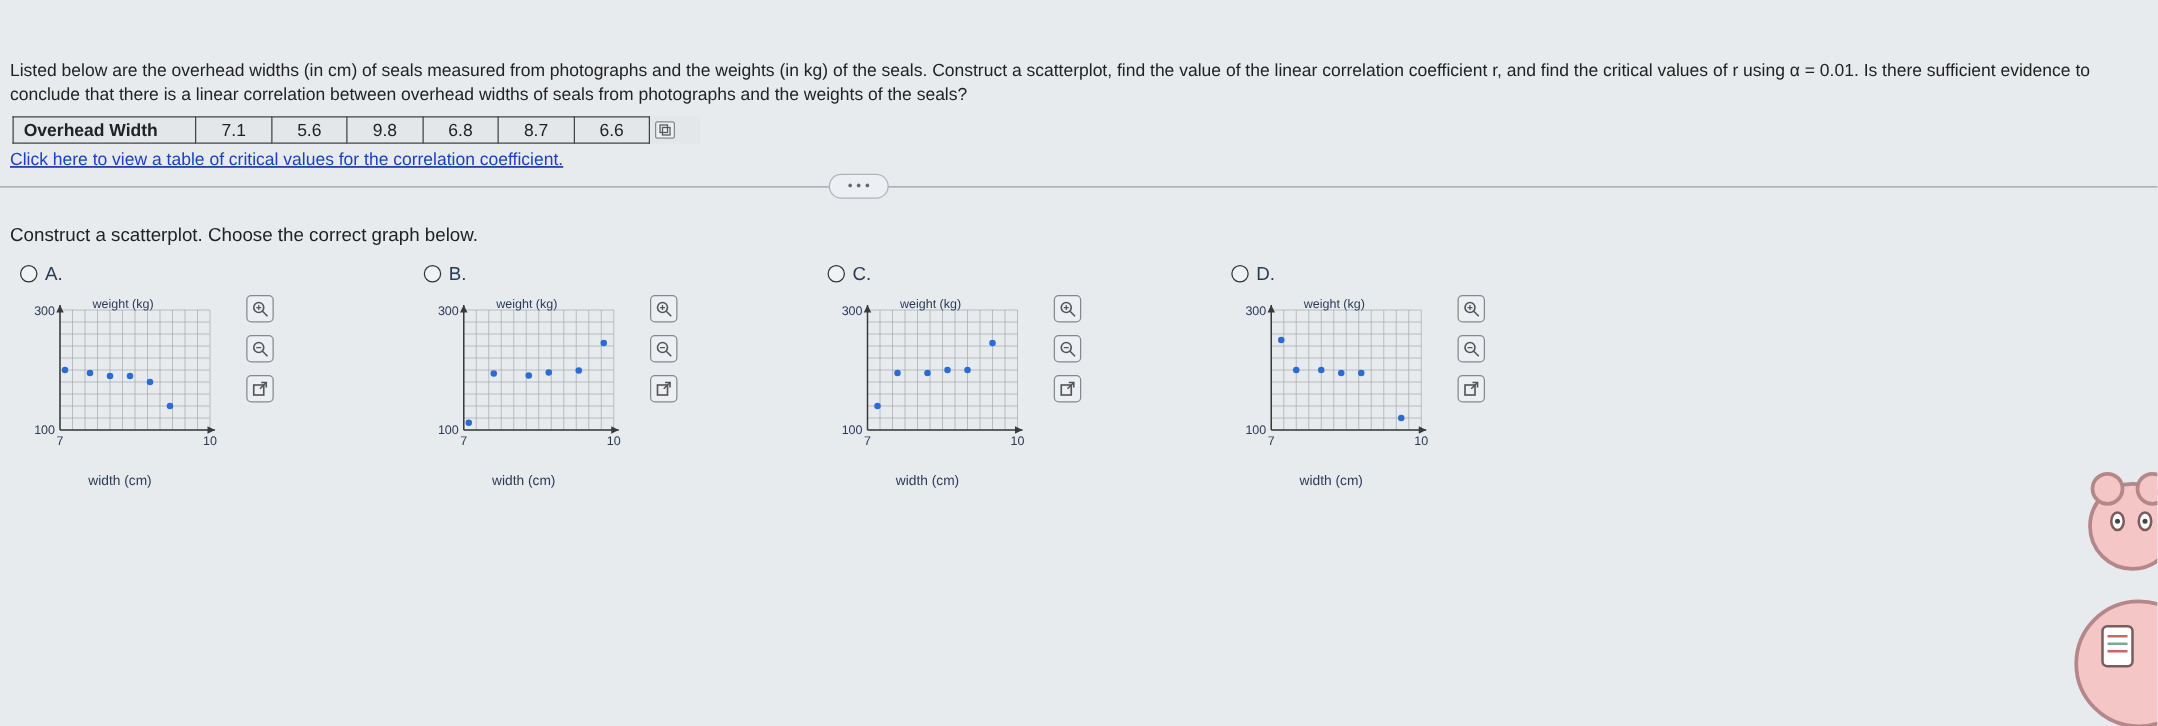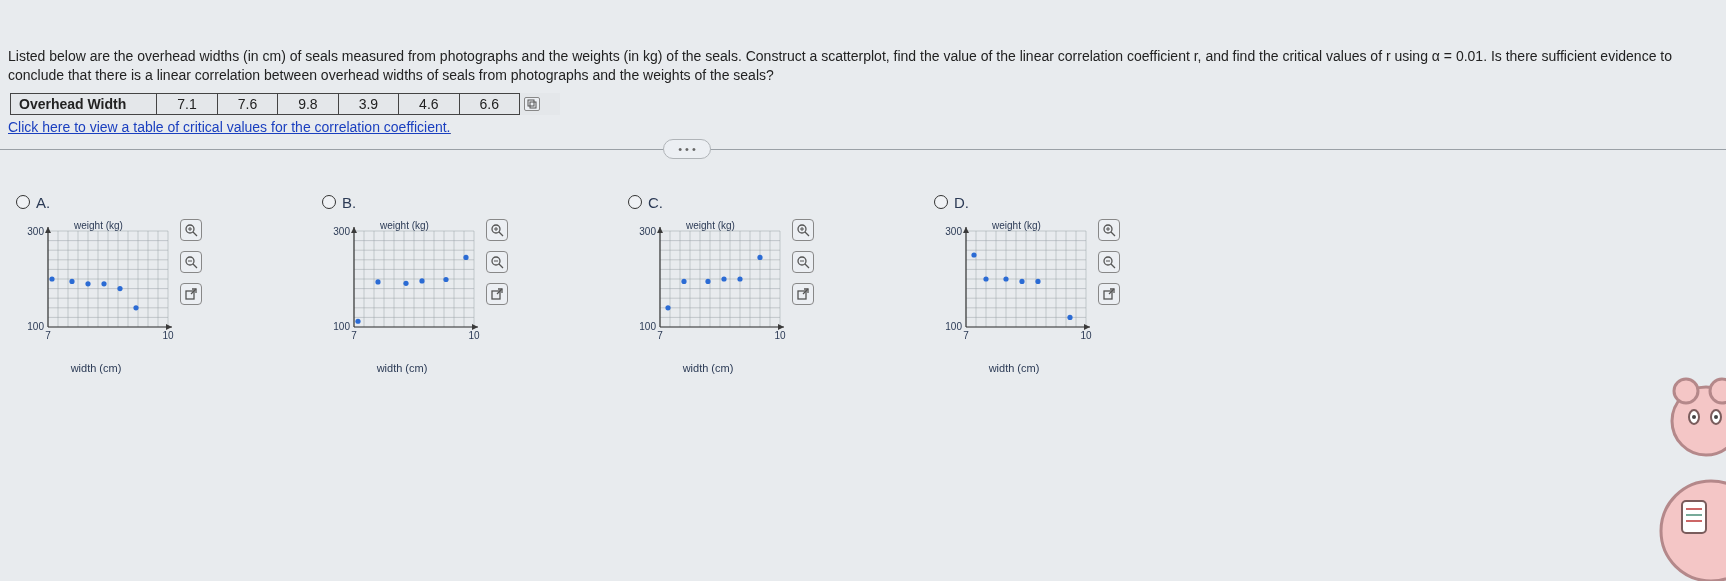--- a/index.html
+++ b/index.html
@@ -76,7 +76,7 @@
       <tr>
     <th>Overhead Width</th>
     <td>7.1</td>
-    <td>7.6</td>
+    <td>5.6</td>
     <td>9.8</td>
     <td>3.9</td>
     <td>4.6</td>

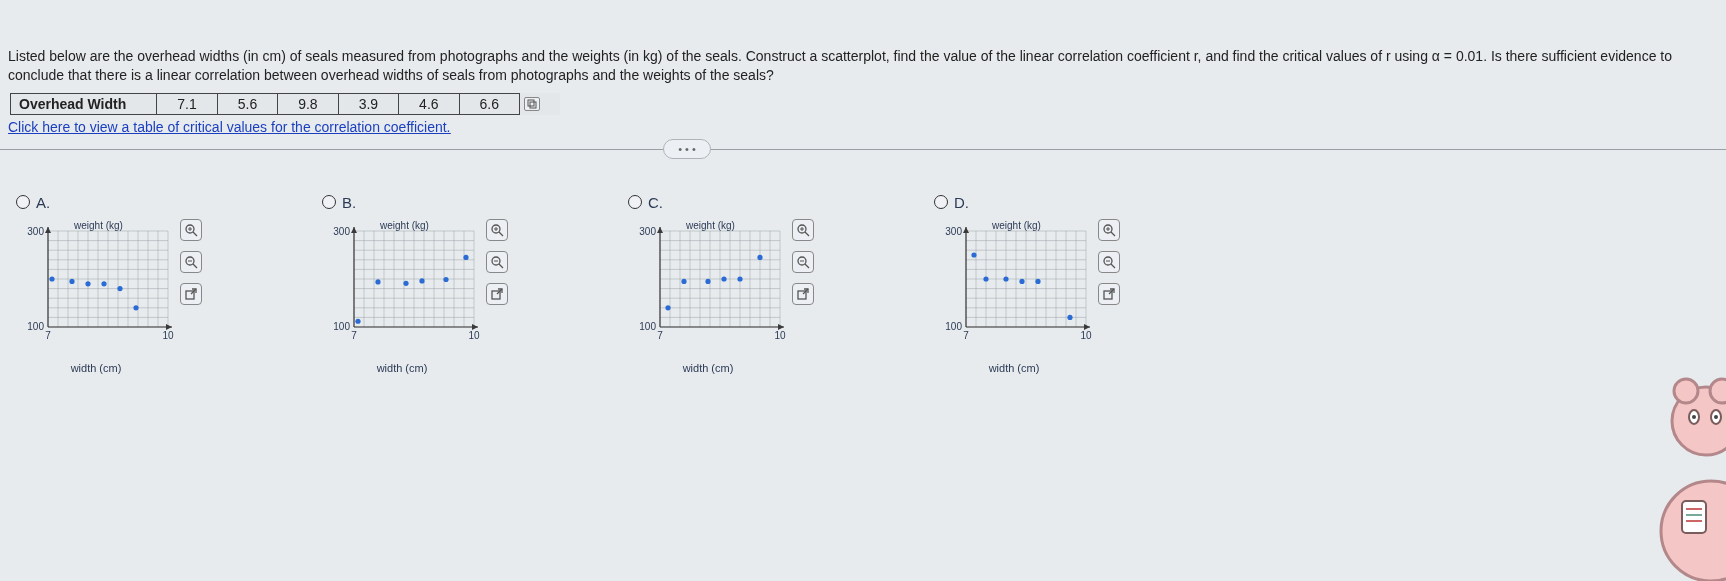--- a/index.html
+++ b/index.html
@@ -78,7 +78,7 @@
     <td>7.1</td>
     <td>5.6</td>
     <td>9.8</td>
-    <td>3.9</td>
+    <td>6.8</td>
     <td>4.6</td>
     <td>6.6</td>
     <td style="border:none;background:transparent;padding-left:4px;">

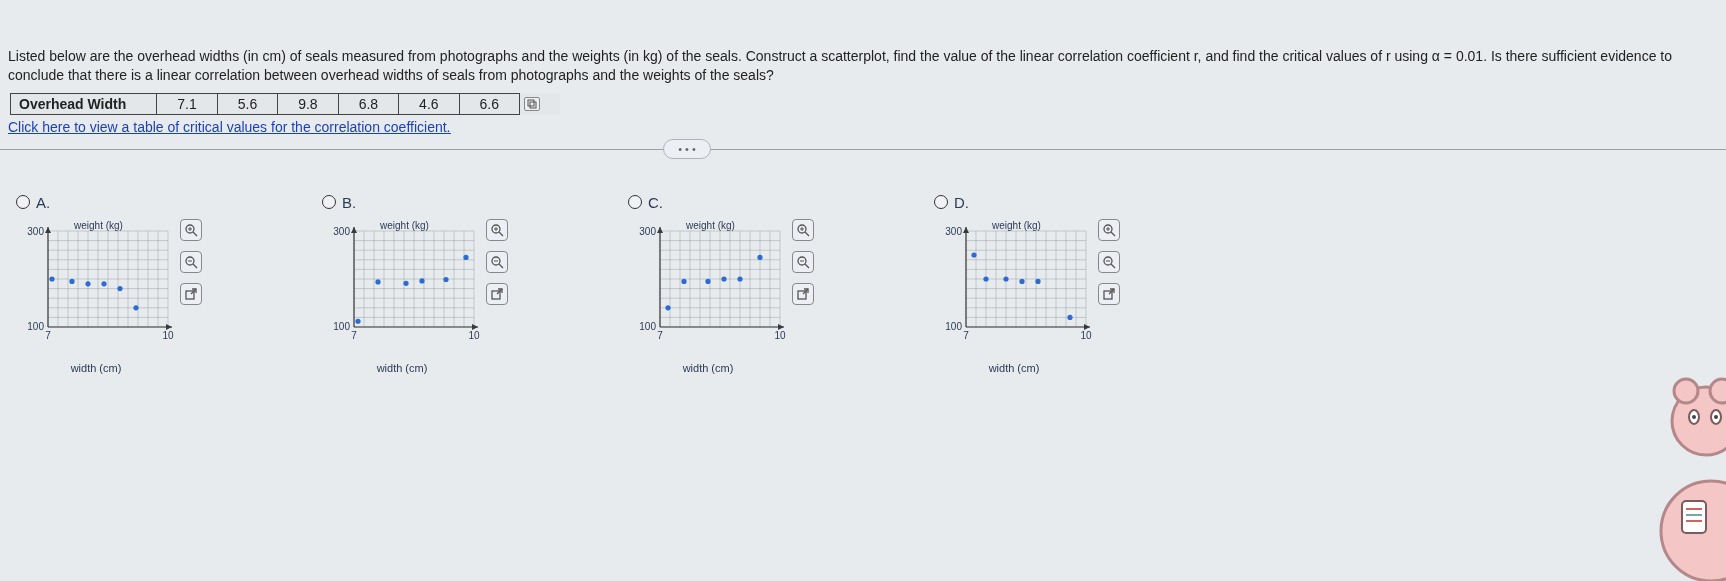--- a/index.html
+++ b/index.html
@@ -79,7 +79,7 @@
     <td>5.6</td>
     <td>9.8</td>
     <td>6.8</td>
-    <td>4.6</td>
+    <td>8.7</td>
     <td>6.6</td>
     <td style="border:none;background:transparent;padding-left:4px;">
       <span class="tool-icon" style="width:16px;height:14px;border-radius:2px;font-size:10px;">

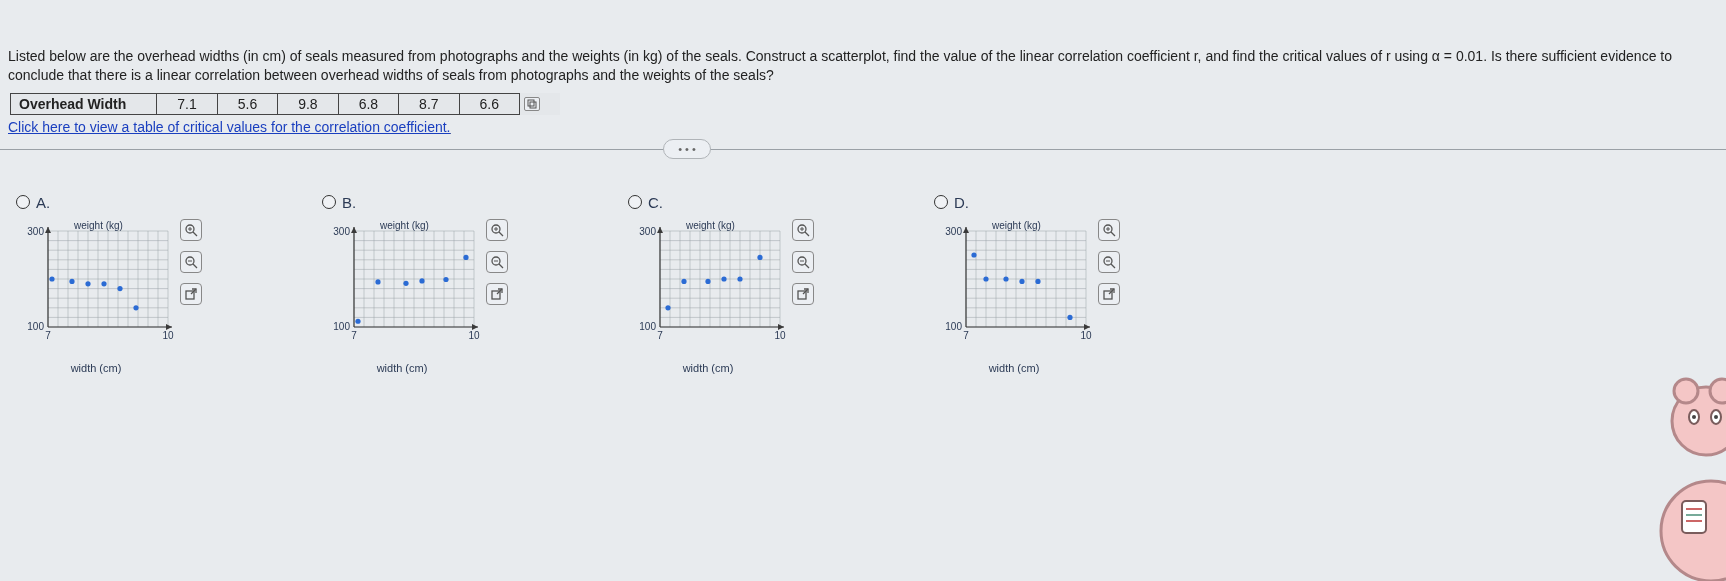--- a/index.html
+++ b/index.html
@@ -103,6 +103,7 @@
 </div>
 
 <div class="question-area">
+  <div style="font-size:15px;">Construct a scatterplot. Choose the correct graph below.</div>
 
   <div class="options-row">
 

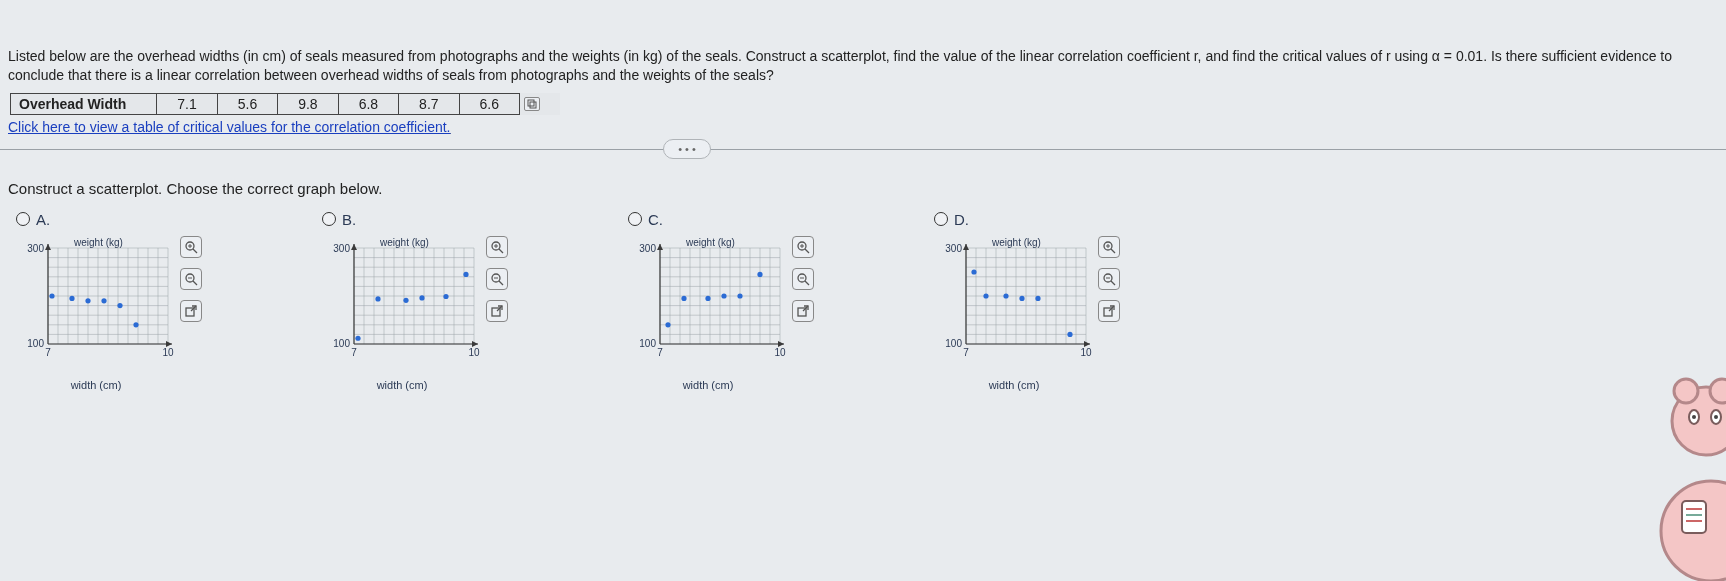--- a/index.html
+++ b/index.html
@@ -47,7 +47,7 @@
     width:14px; height:14px; border:1.5px solid #333; border-radius:50%;
     display:inline-block; background:#f0f2f5; cursor:pointer;
   }
-  .graph-box { position:relative; display:flex; align-items:flex-start; gap:4px;}
+  .graph-box { position:relative; display:flex; align-items:flex-start; gap:21px;}
   .graph { position:relative; }
   .icon-col { display:flex; flex-direction:column; gap:10px; margin-top:2px;}
   .tool-icon {

